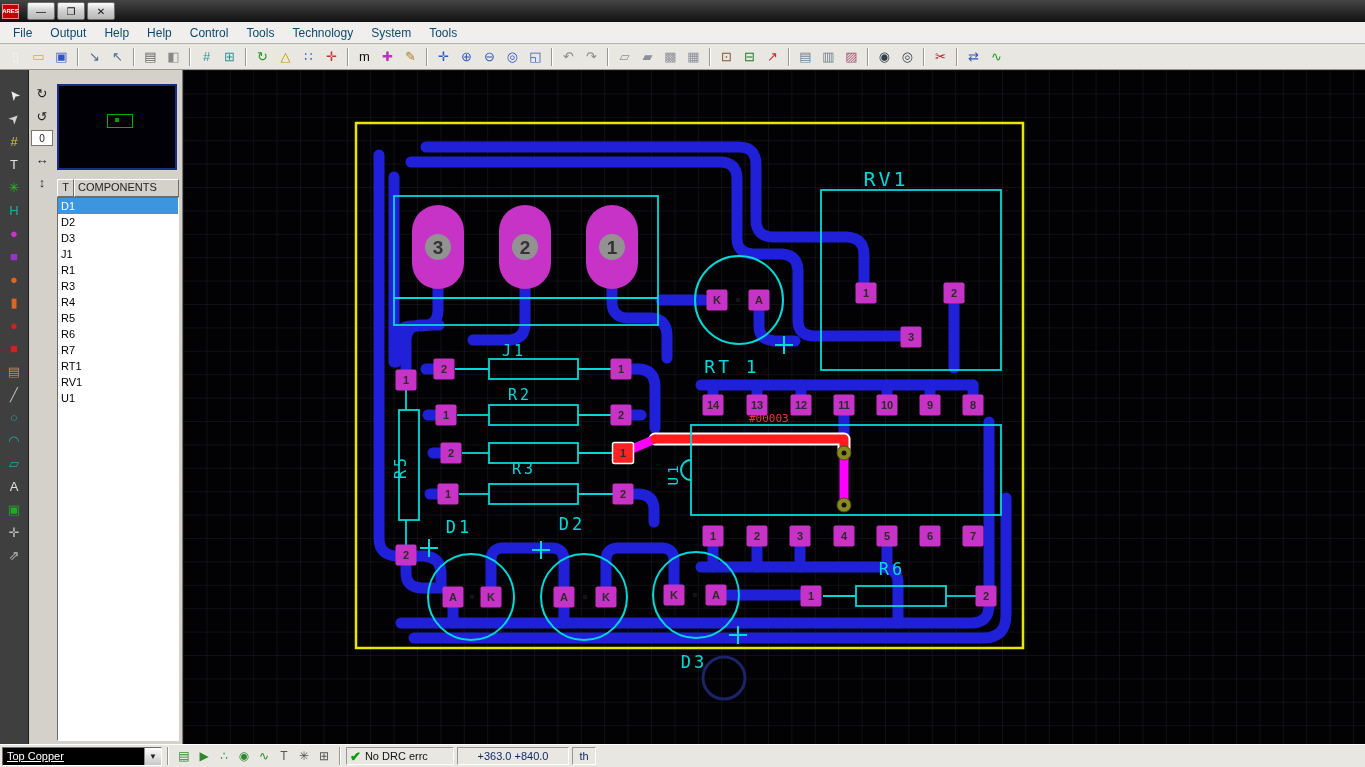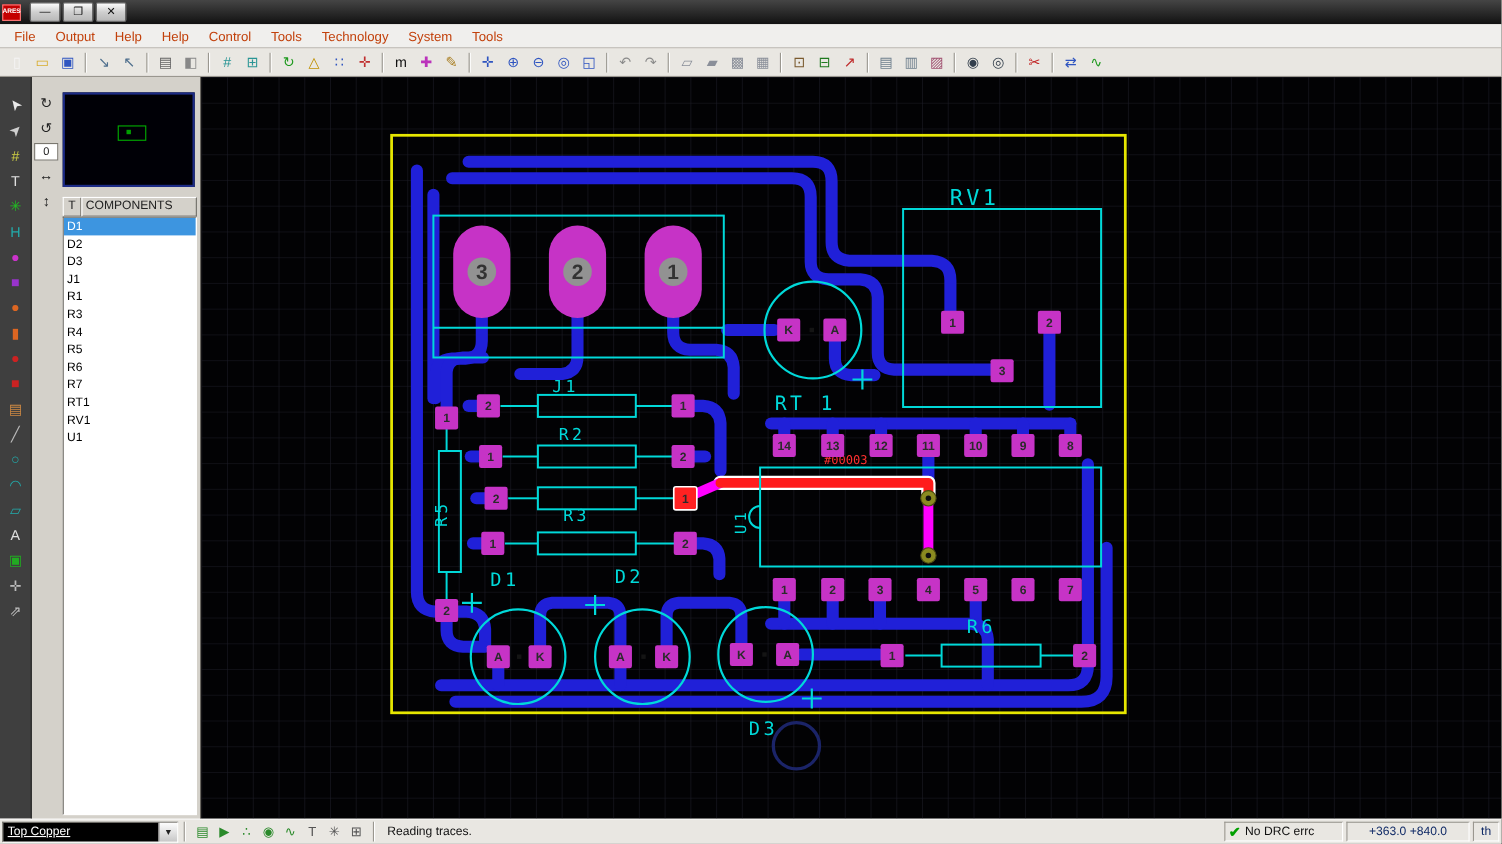--- a/index.html
+++ b/index.html
@@ -20,7 +20,7 @@
   
   .menubar { height:22px; background:#f0efed; border-bottom:1px solid #b5b2ab;
              display:flex; align-items:center; padding-left:4px; }
-  .menu-item { padding:18px 9px; color:#c2410c; cursor:default; }
+  .menu-item { padding:18px 9px; color:#0c4a6e; cursor:default; }
 
   
   .toolbar { height:26px; background:#e9e7e2; border-bottom:1px solid #9a978f;

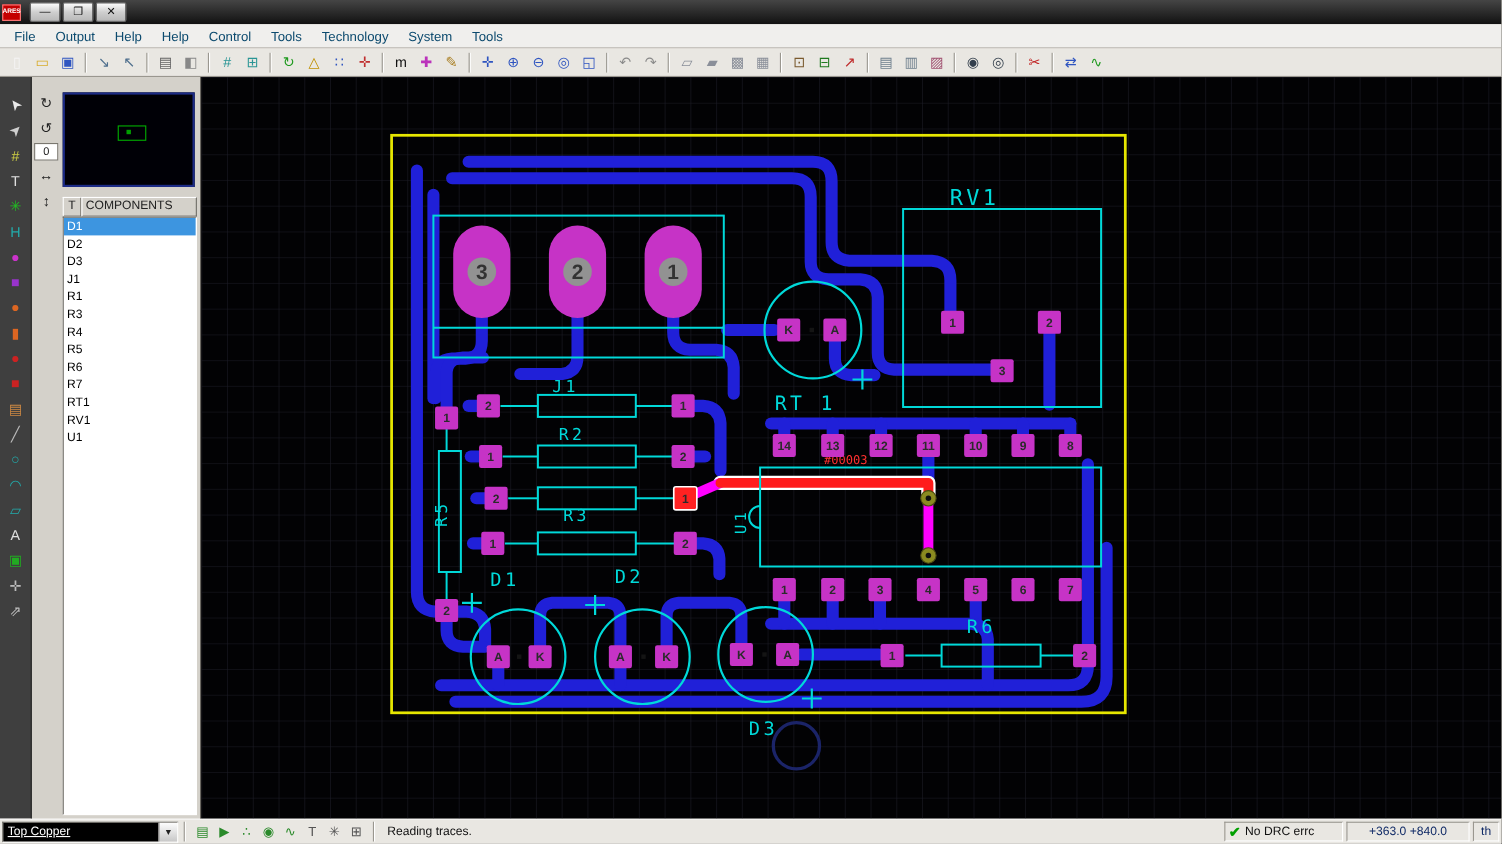--- a/index.html
+++ b/index.html
@@ -518,7 +518,6 @@
       <div class="sb-btn" style="color: rgb(85, 85, 85);">⊞</div>
     </div>
   <div class="sb-sep"></div>
-  <div class="sb-msg">Reading traces.</div>
   <div class="drc-box">
     <span class="drc-check">✔</span>
     <span>No DRC errc</span>

